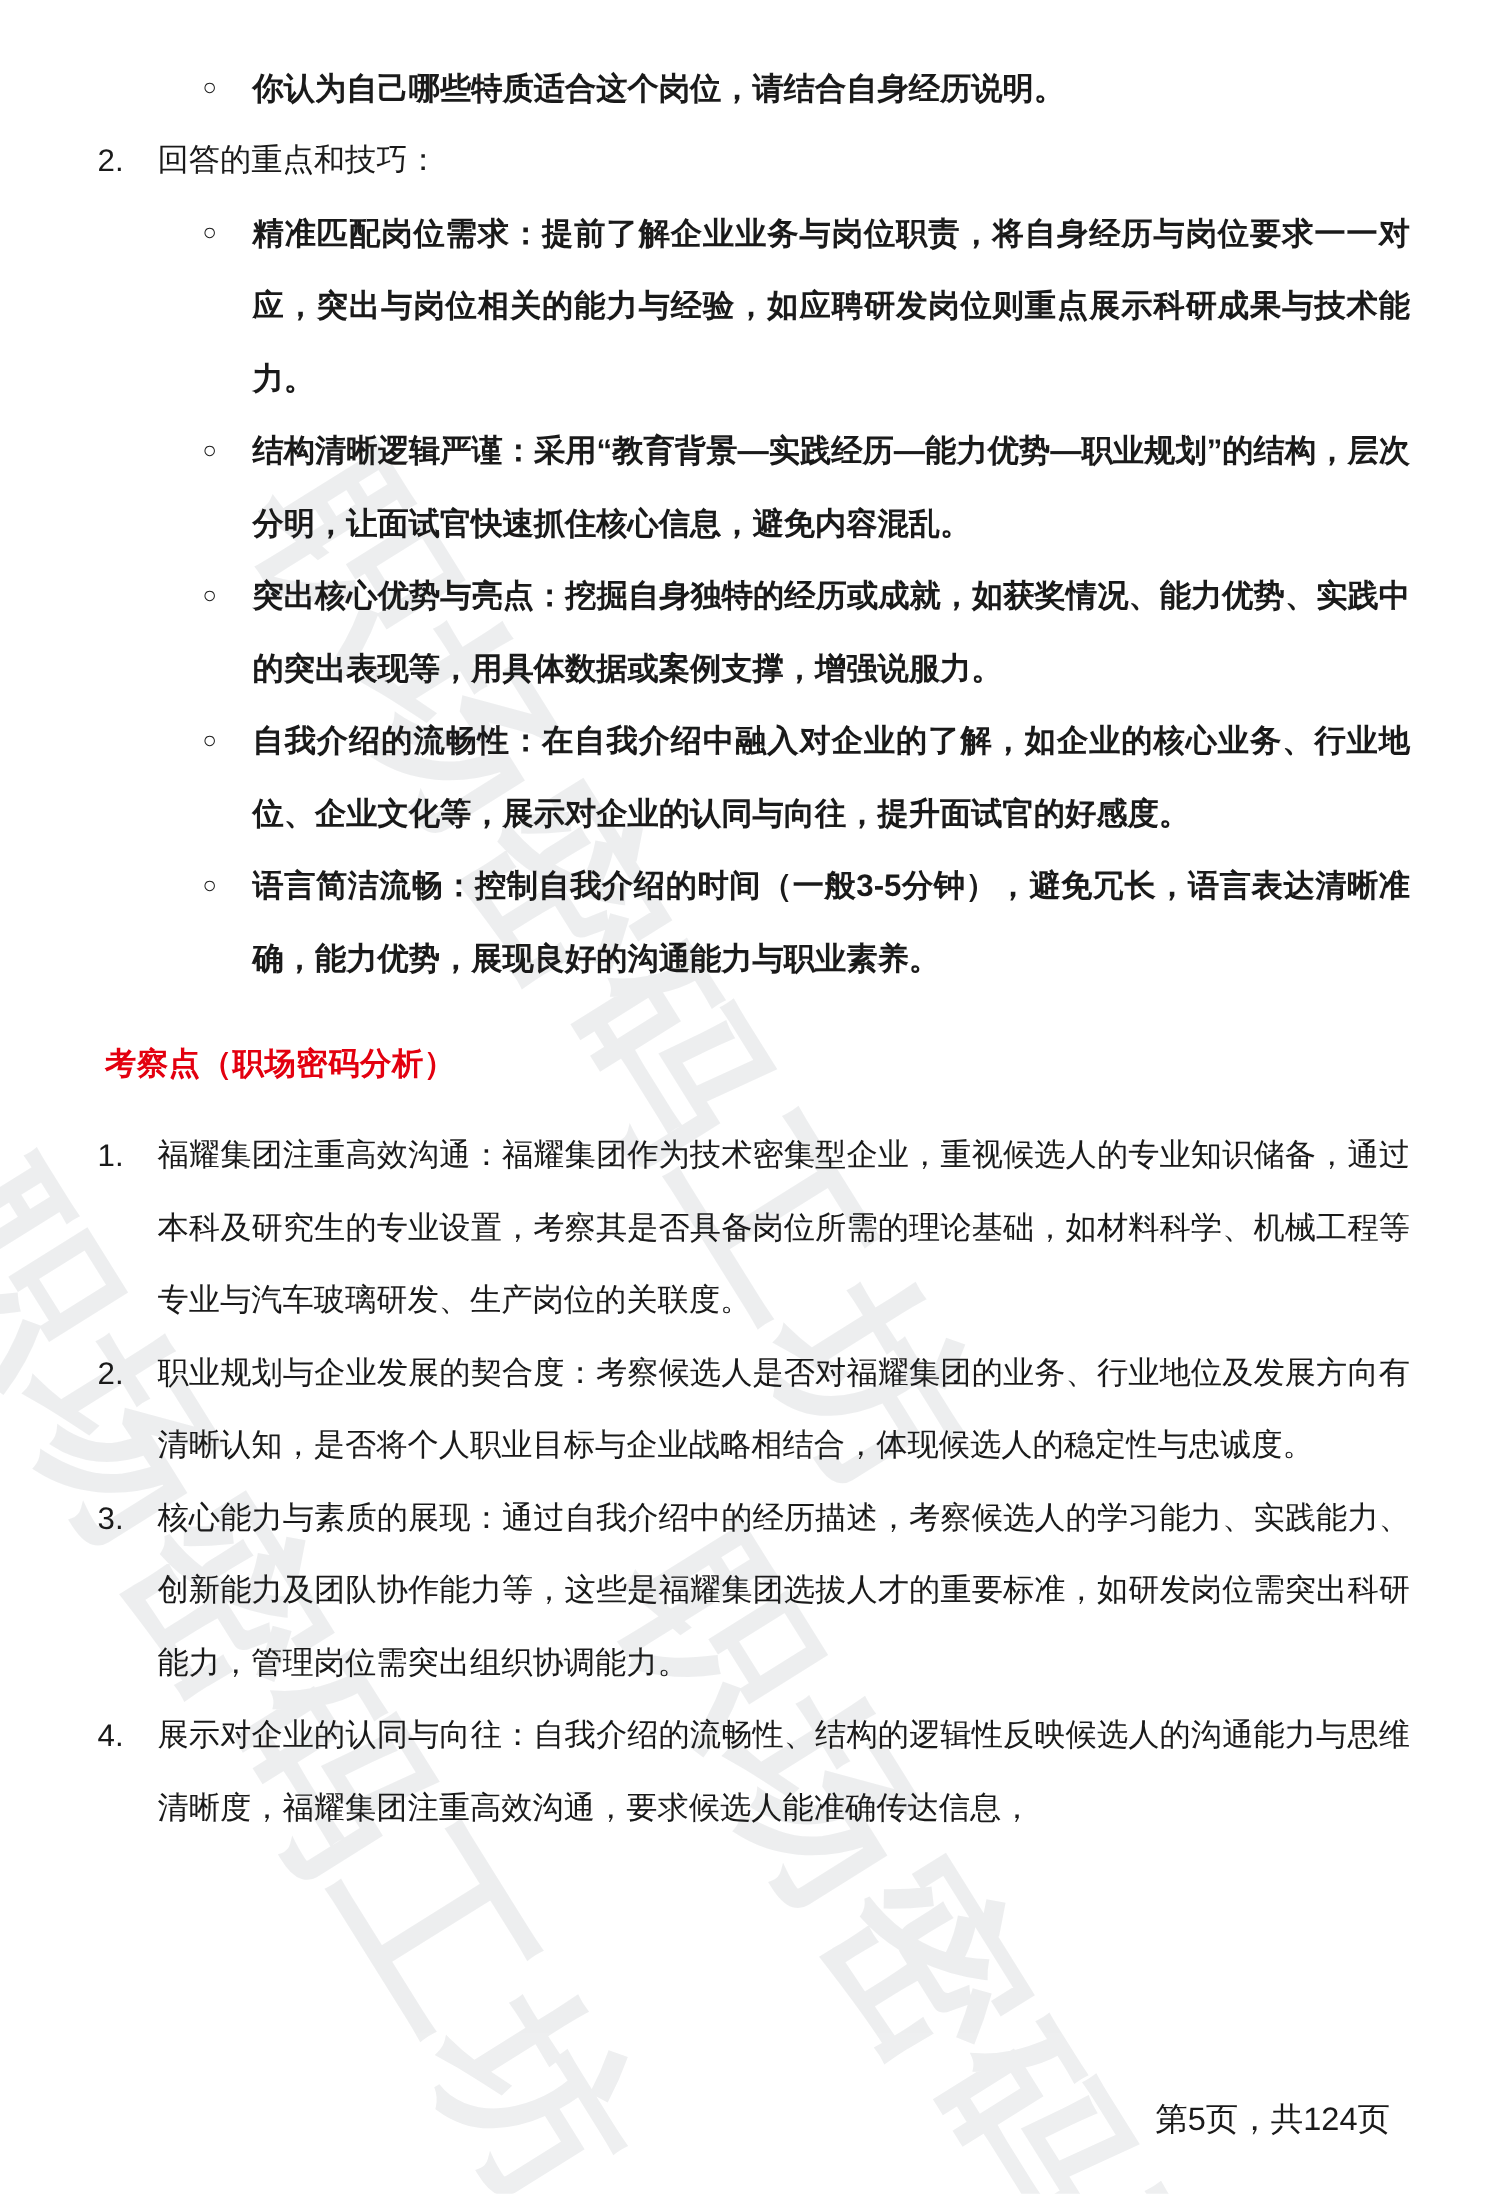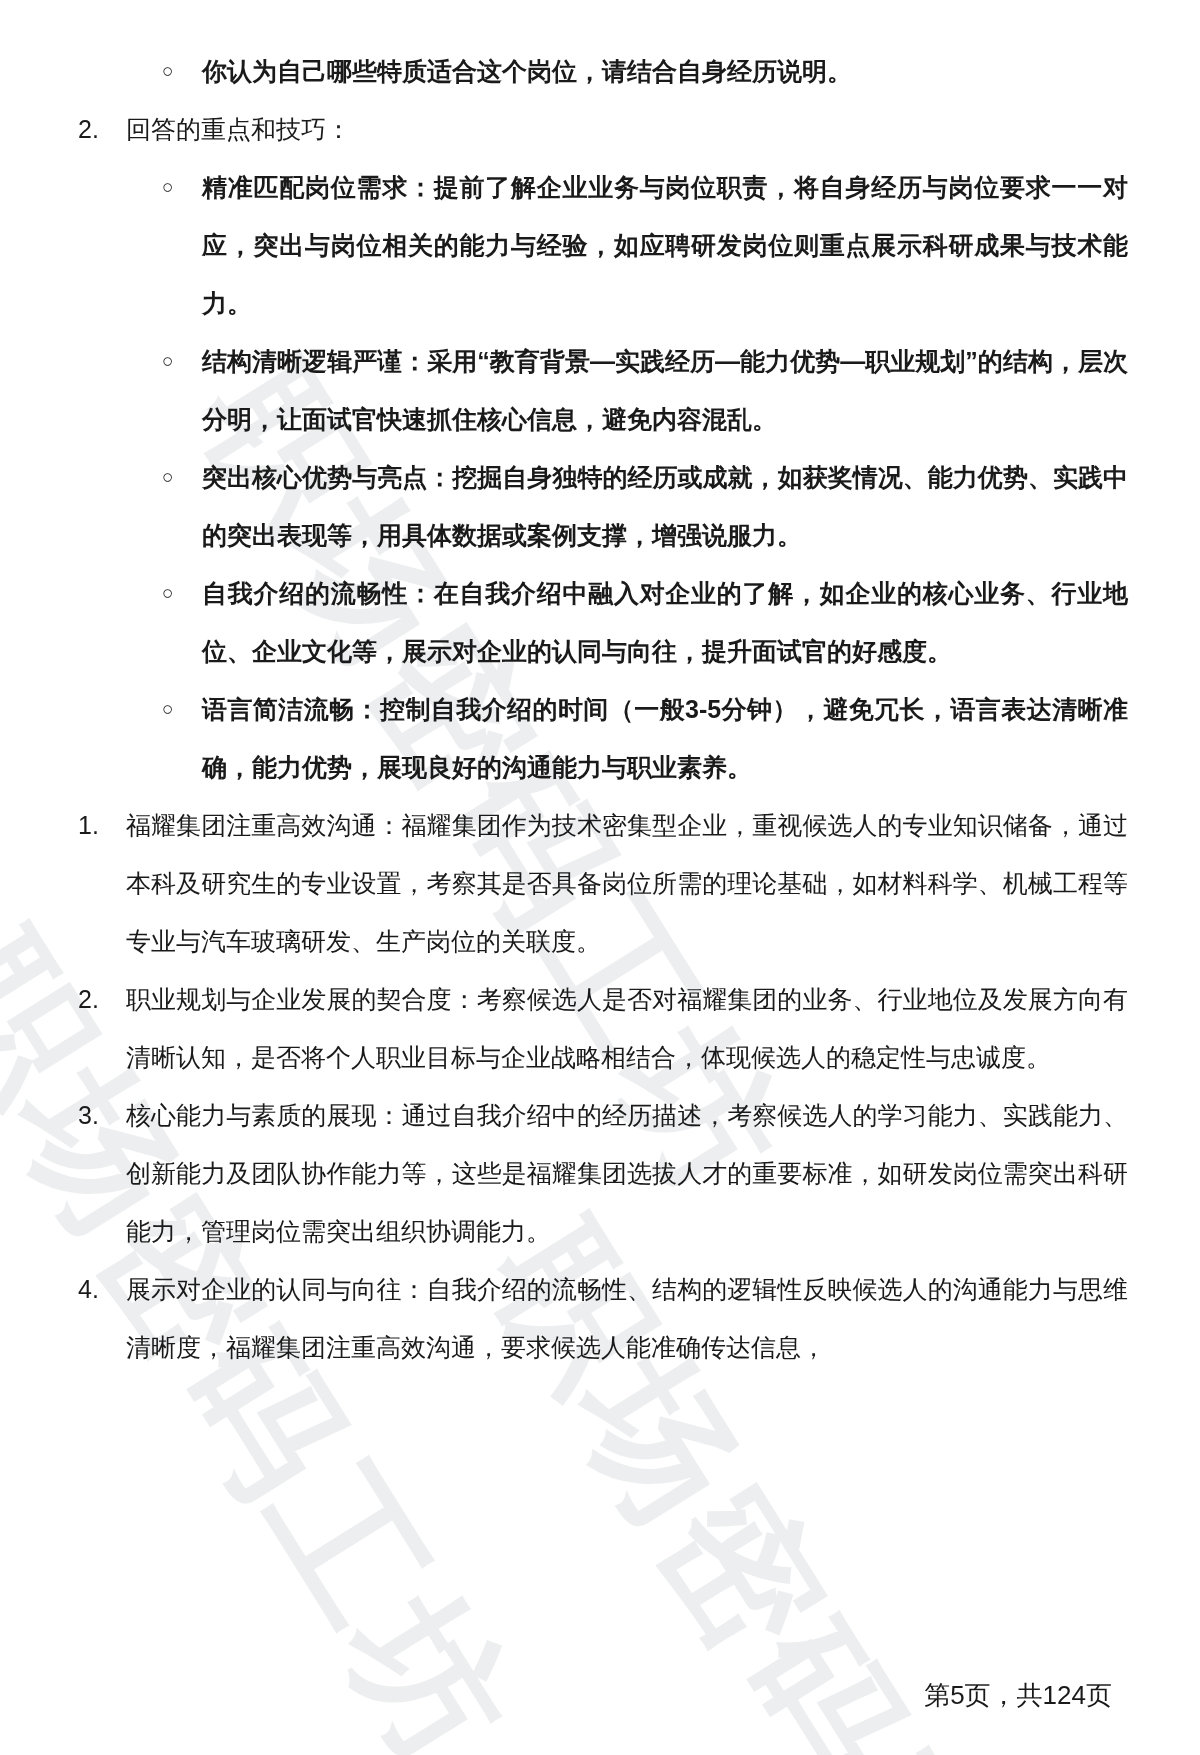--- a/index.html
+++ b/index.html
@@ -88,6 +88,7 @@
     display: block;
     text-align: justify;
     text-justify: inter-ideograph;
+    font-family: Liberation Serif, serif;
   }
 
   

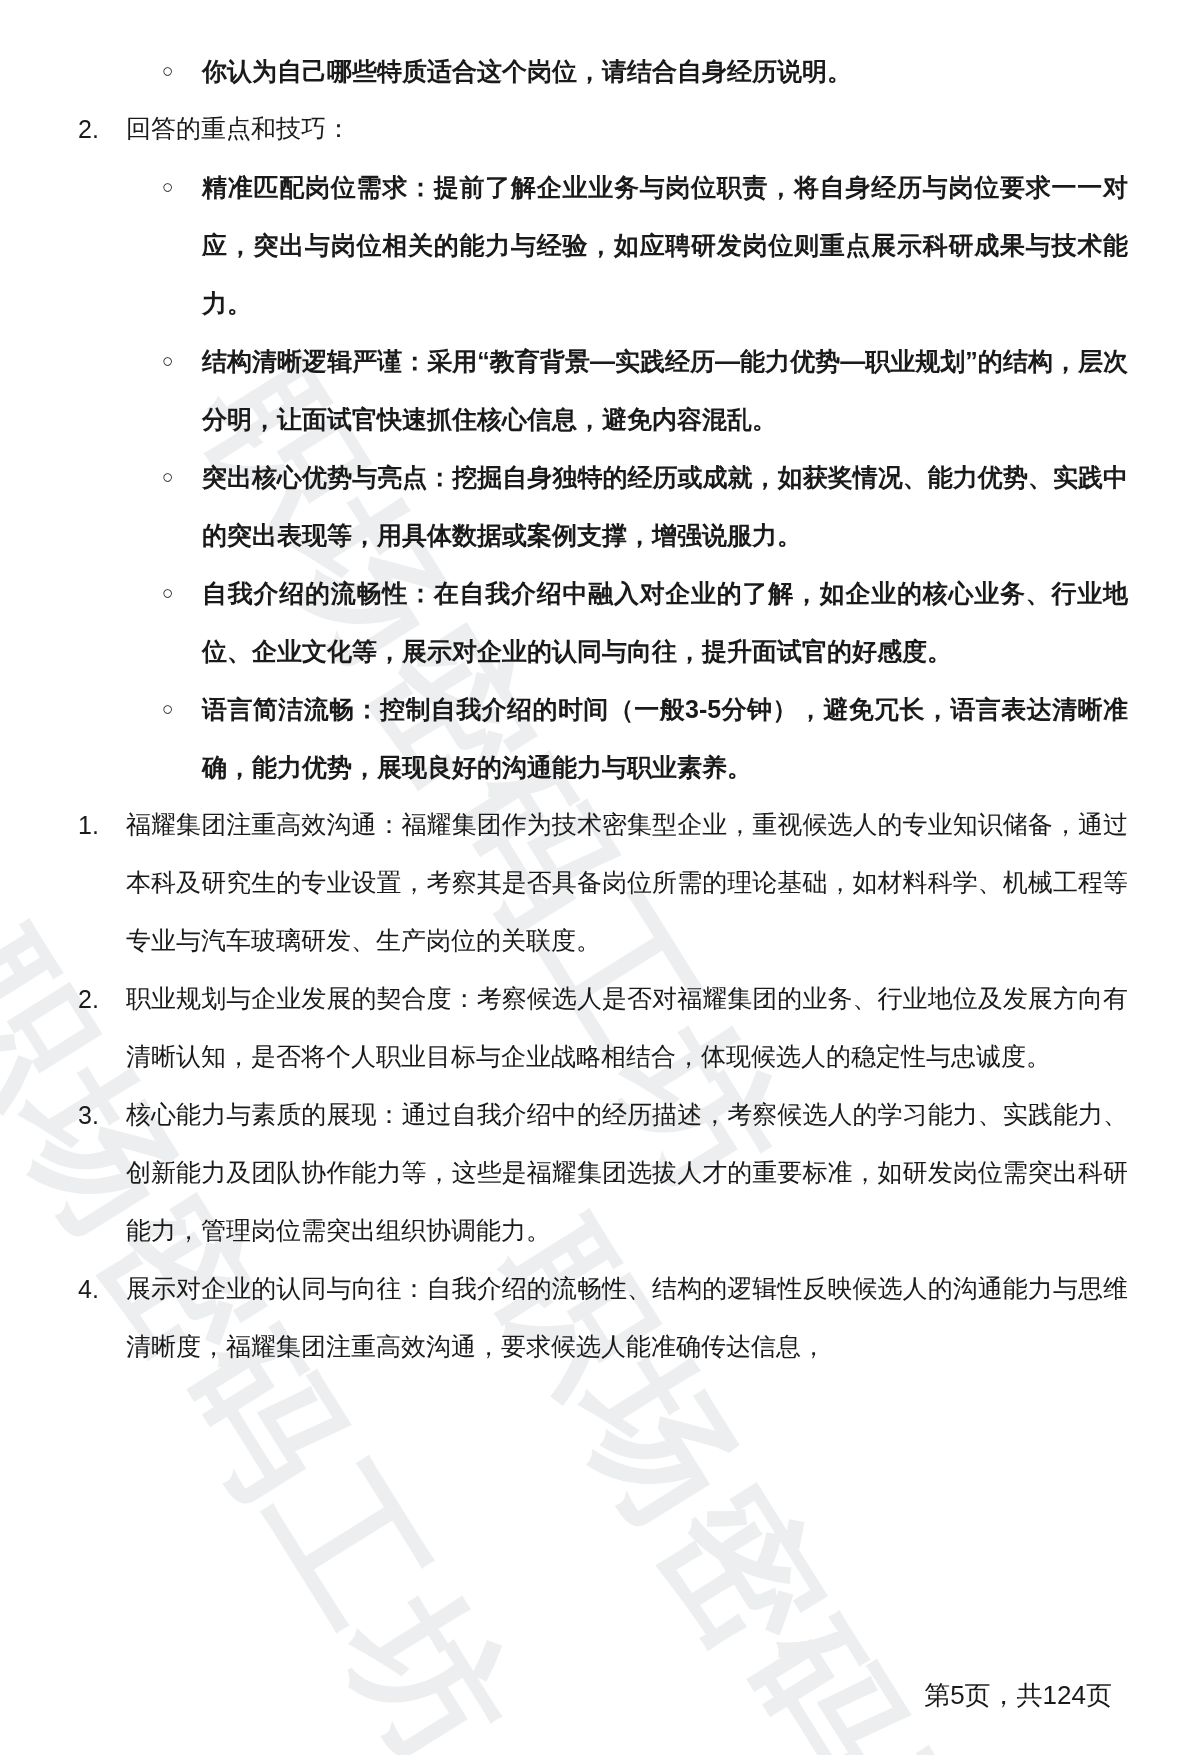--- a/index.html
+++ b/index.html
@@ -184,6 +184,7 @@
       <span class="body">语言简洁流畅：控制自我介绍的时间（一般3-5分钟），避免冗长，语言表达清晰准确，能力优势，展现良好的沟通能力与职业素养。</span>
     </div>
 
+    <div class="section-heading">考察点（职场密码分析）</div>
 
     <div class="ol1-item">
       <span class="marker">1.</span>

